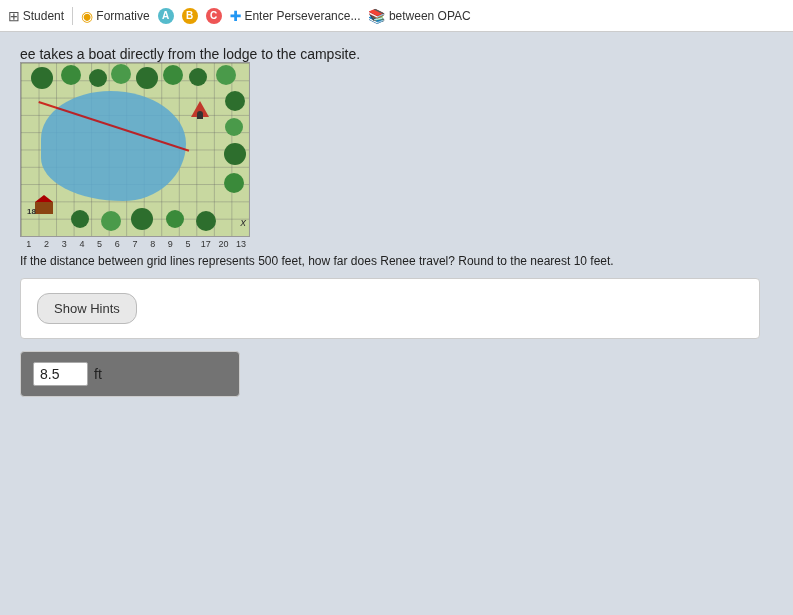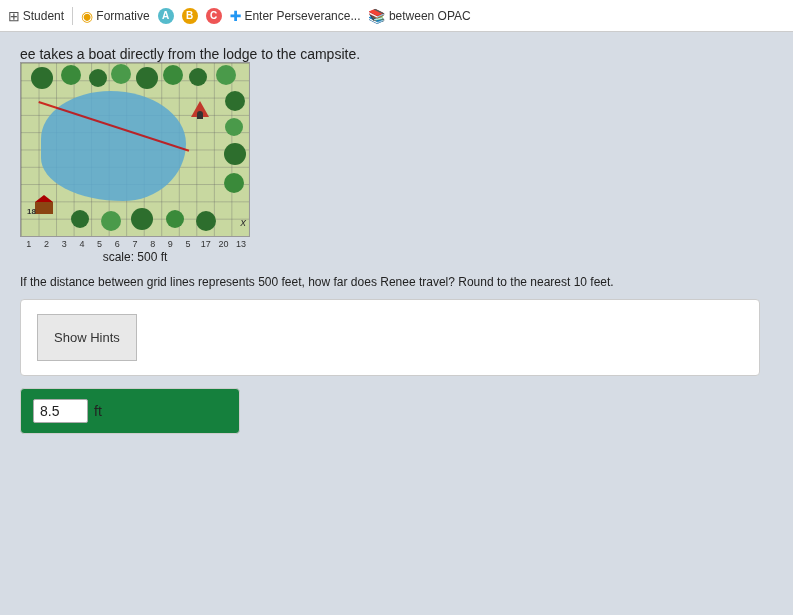--- a/index.html
+++ b/index.html
@@ -363,7 +363,6 @@
       <span>13</span>
     </div>
 
-    <div class="scale-text">scale: 500 ft</div>
   </div>
 
   <div class="question-text">If the distance between grid lines represents 500 feet, how far does Renee travel? Round to the nearest 10 feet.</div>

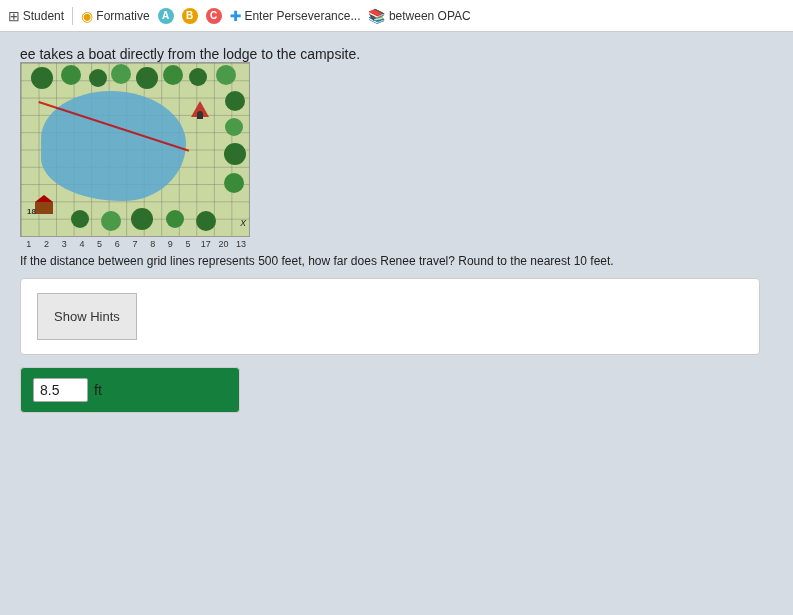--- a/index.html
+++ b/index.html
@@ -224,8 +224,8 @@
     .show-hints-btn {
       background: #e8e8e8;
       border: 1px solid #bbb;
-      border-radius: 0;
-      padding: 15px 16px;
+      border-radius: 12px;
+      padding: 7px 16px;
       font-size: 13px;
       cursor: pointer;
       color: #333;

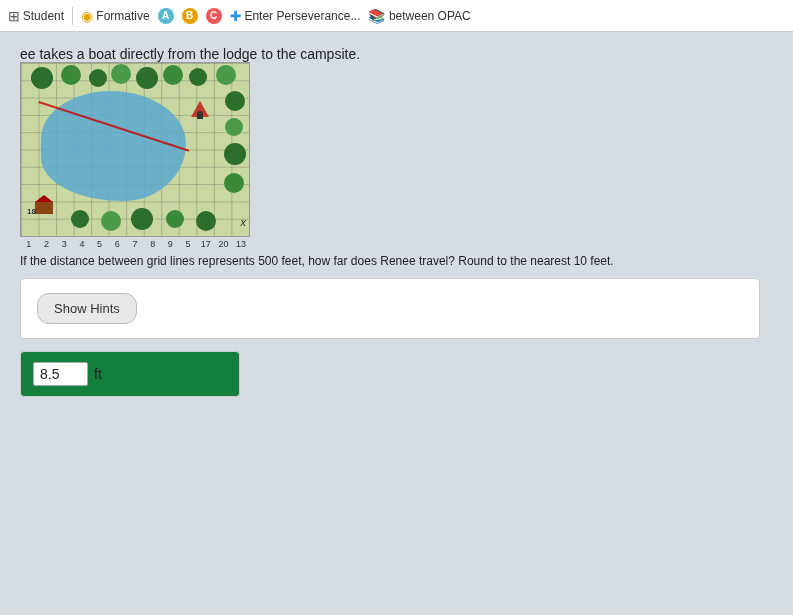--- a/index.html
+++ b/index.html
@@ -233,7 +233,7 @@
 
     
     .answer-section {
-      background: #15803d;
+      background: #737373;
       border: 1px solid #ccc;
       border-radius: 4px;
       padding: 10px 12px;

